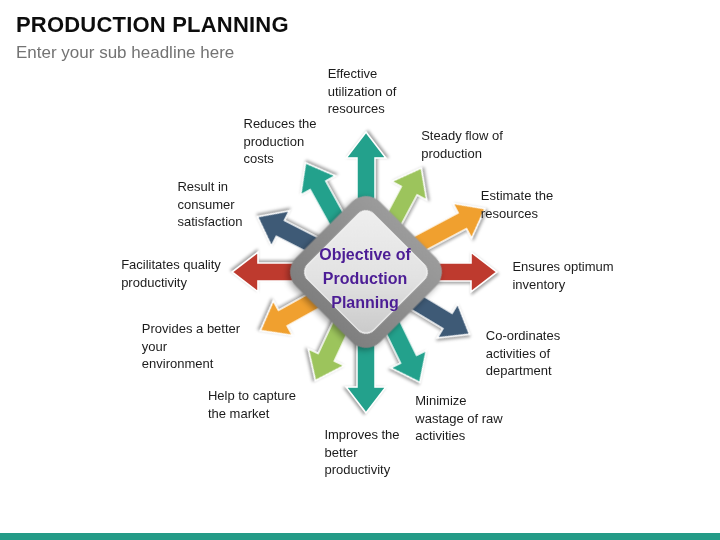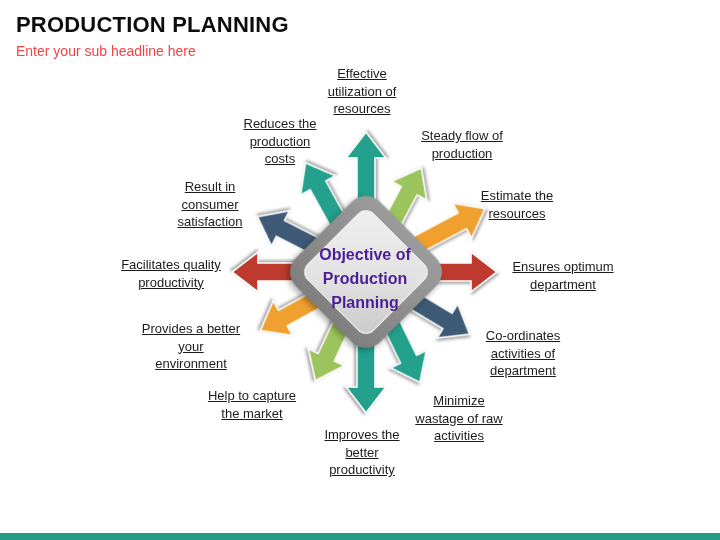--- a/index.html
+++ b/index.html
@@ -19,7 +19,7 @@
   }
   .subtitle {
     position: absolute; left: 16px; top: 43px;
-    font-size: 14px; font-weight: 400; color: #ef4444;
+    font-size: 17px; font-weight: 400; color: #737373;
   }
 
   .diagram-svg { position: absolute; left: 0; top: 0; }

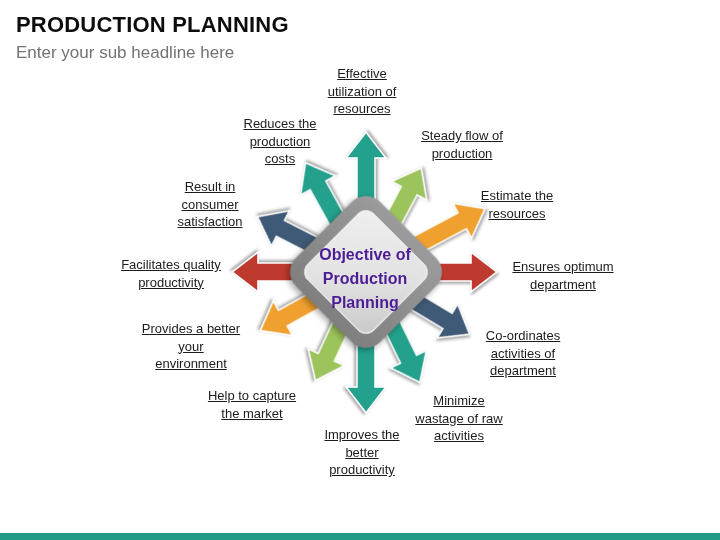--- a/index.html
+++ b/index.html
@@ -42,9 +42,9 @@
     position: absolute;
     transform: translateX(-50%);
     width: max-content;
-    text-align: center;
+    text-align: left;
     font-size: 13px; line-height: 17.5px;
-    color: #1c1c1c; white-space: pre-line; text-decoration: underline;
+    color: #1c1c1c; white-space: pre-line;
   }
 
   .footer-bar {

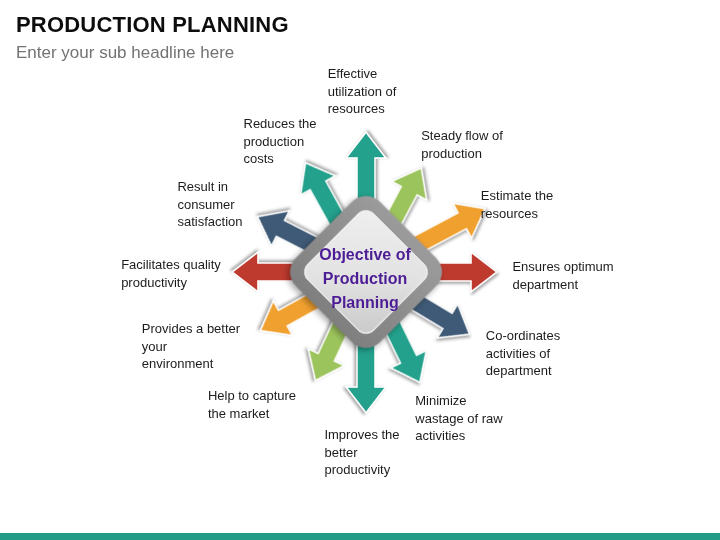--- a/index.html
+++ b/index.html
@@ -128,7 +128,7 @@
   <div class="lbl" style="left:517px; top:187px">Estimate the
 resources</div>
   <div class="lbl" style="left:563px; top:258px">Ensures optimum
-department</div>
+inventory</div>
   <div class="lbl" style="left:523px; top:327px">Co-ordinates
 activities of
 department</div>

